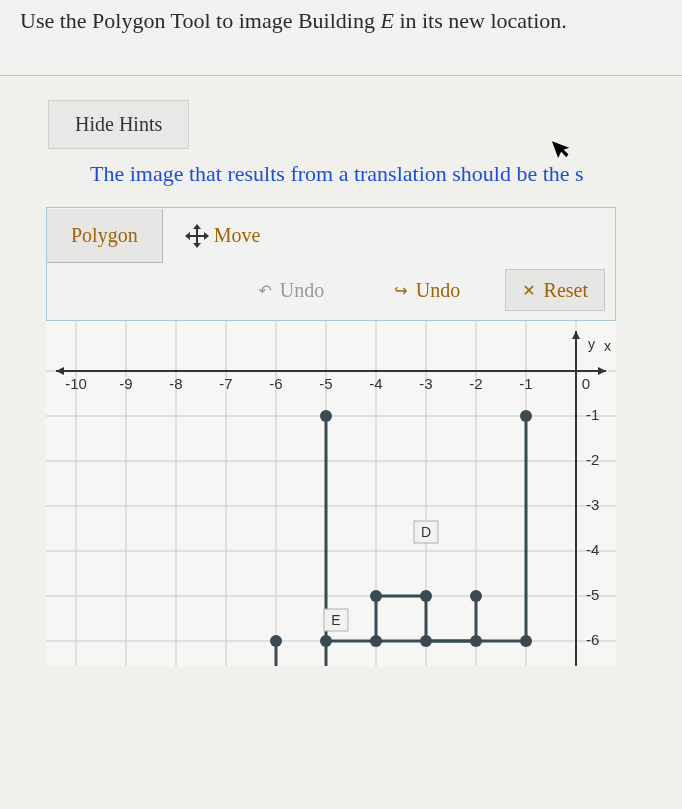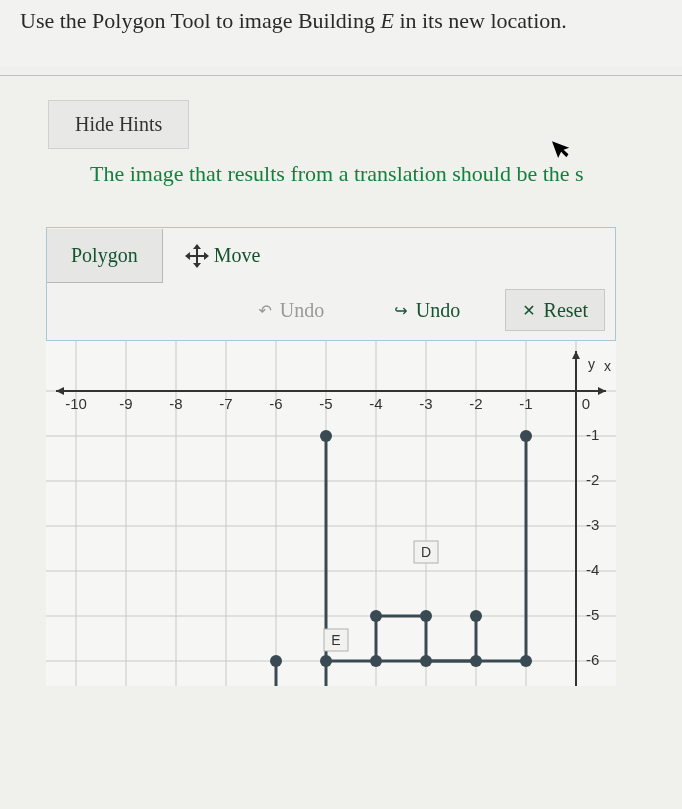--- a/index.html
+++ b/index.html
@@ -42,9 +42,9 @@
     }
     .hint-text {
       font-size: 22px;
-      color: #15803d;
+      color: #1d4ed8;
       padding-left: 42px;
-      margin-bottom: 40px;
+      margin-bottom: 20px;
       white-space: nowrap;
     }
     .cursor-pointer {

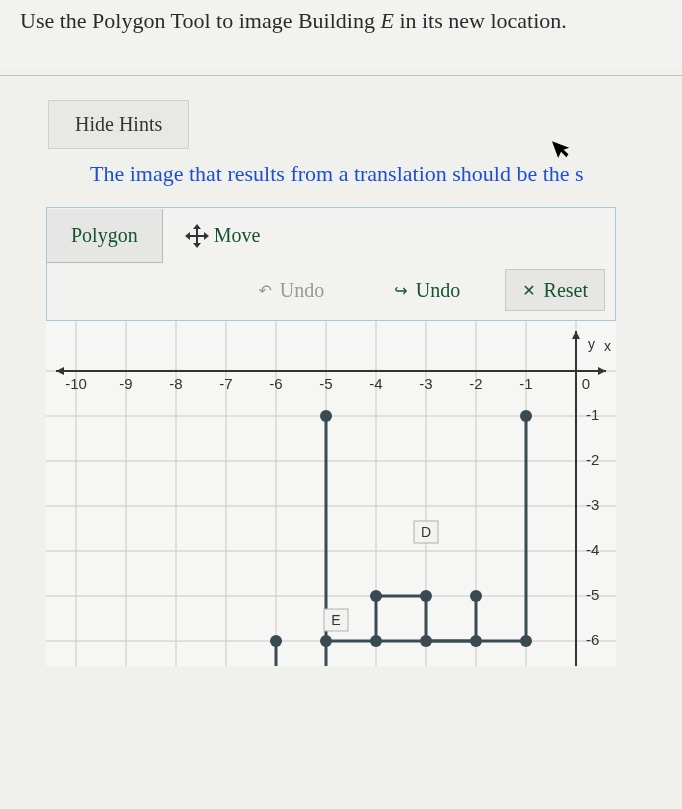--- a/index.html
+++ b/index.html
@@ -83,7 +83,7 @@
       padding: 12px 24px;
       font-size: 20px;
       font-family: Georgia, serif;
-      color: #14532d;
+      color: #a16207;
       border: 1px solid transparent;
       background: transparent;
       cursor: pointer;

